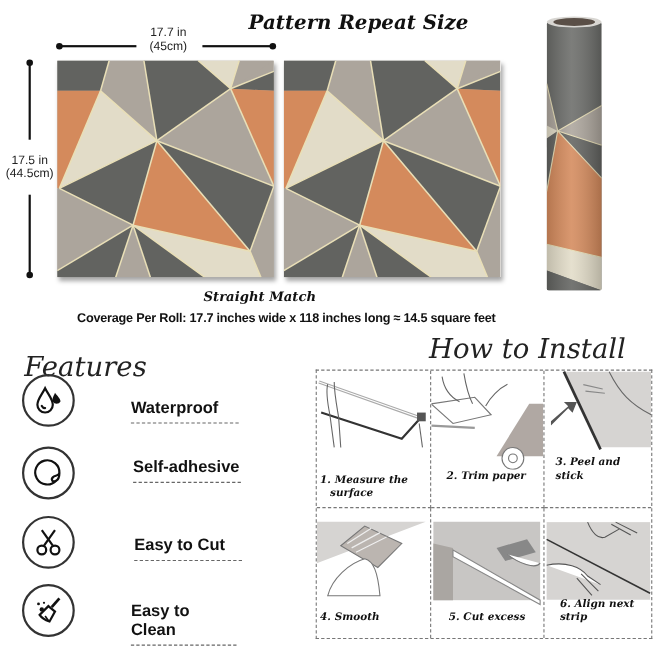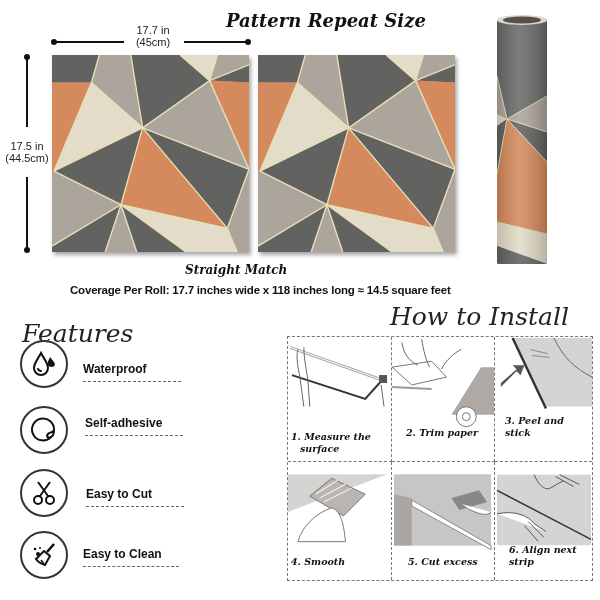--- a/index.html
+++ b/index.html
@@ -13,7 +13,7 @@
   .features-title { font-family:"DejaVu Serif", serif; font-style:italic; font-size:25px; color:#222; }
   .install-title { font-family:"DejaVu Serif", serif; font-style:italic; font-size:25px; color:#222;margin-left:30px; }
   .feat-circle { position:absolute; width:48px; height:48px; border:2px solid #333; border-radius:50%; box-sizing:border-box; display:flex; align-items:center; justify-content:center; }
-  .feat-label { position:absolute; font-family:"Liberation Sans", sans-serif; font-weight:bold; font-size:12px; color:#111; padding-bottom:5px; border-bottom:1px dashed #666; width:98px; }
+  .feat-label { position:absolute; font-family:"Liberation Sans", sans-serif; font-weight:bold; font-size:15px; color:#111; padding-bottom:5px; border-bottom:1px dashed #666; width:98px;margin-left:36px; }
   .grid { position:absolute; left:287px; top:336px; width:306px; height:245px; border:1px dashed #777; box-sizing:border-box; display:grid; grid-template-columns:104px 103px 1fr; grid-template-rows:125px 1fr; }
   .cell { position:relative; border-right:1px dashed #777; border-bottom:1px dashed #777; box-sizing:border-box; overflow:hidden; }
   .cell.c3 { border-right:none; }

